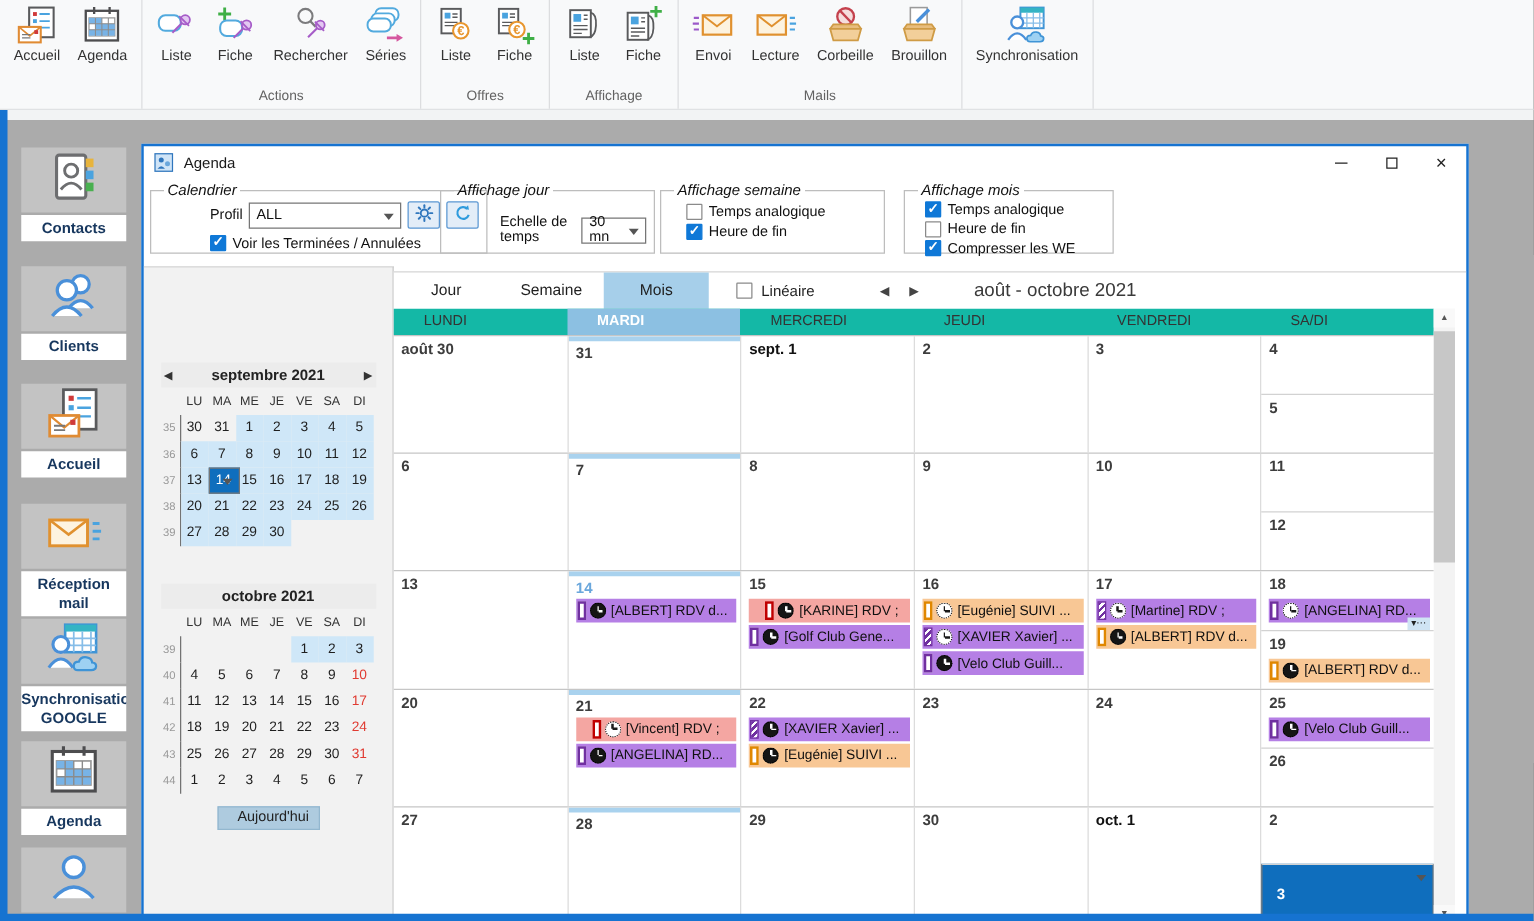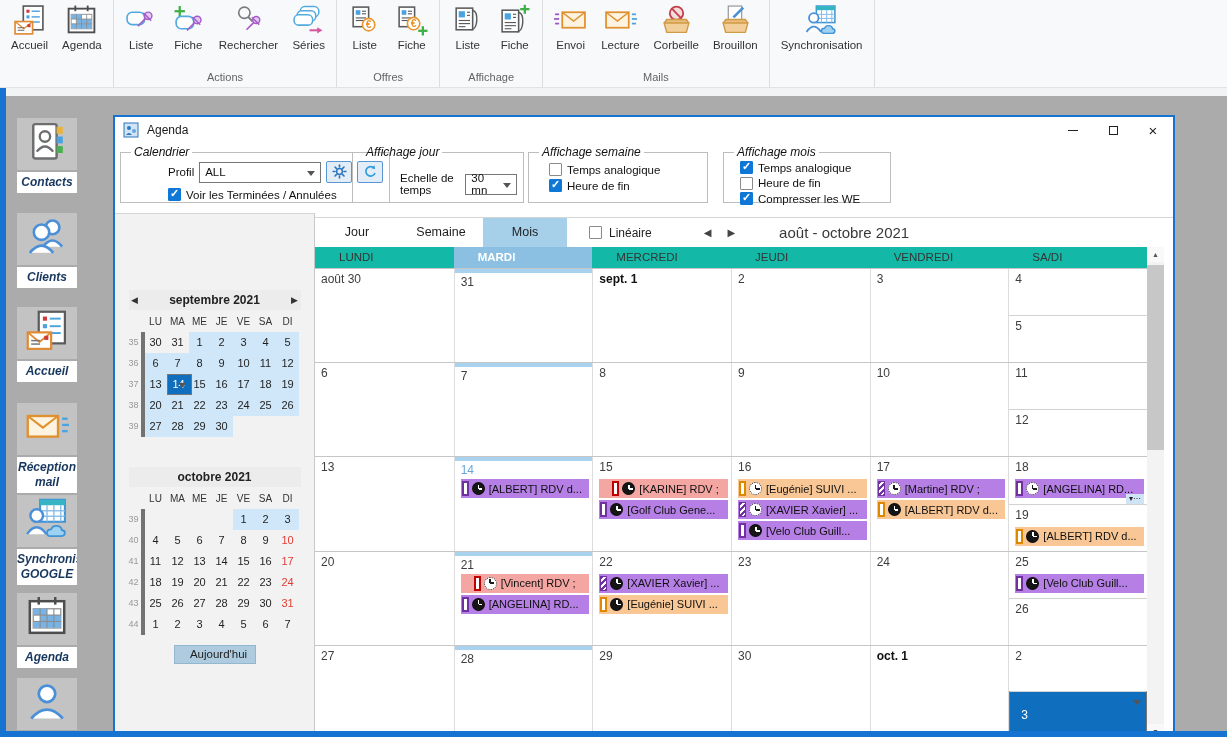--- a/index.html
+++ b/index.html
@@ -23,7 +23,7 @@
 
   
   .sidebar { position:absolute; left:6px; top:95px; width:107px; bottom:6px; z-index:2; }
-  .sbtn { position:absolute; width:60px; left:11px;font-style:italic; }
+  .sbtn { position:absolute; width:84px; left:11px; }
   .stile { height:52px; background:#c3c3c3; display:flex; align-items:center; justify-content:center; }
   .stile svg { width:44px; height:44px; }
   .slabel { background:#fff; color:#17375e; font-weight:bold; font-size:12px; text-align:center; line-height:1.25; padding:3px 0; margin-top:2px; overflow:hidden; }

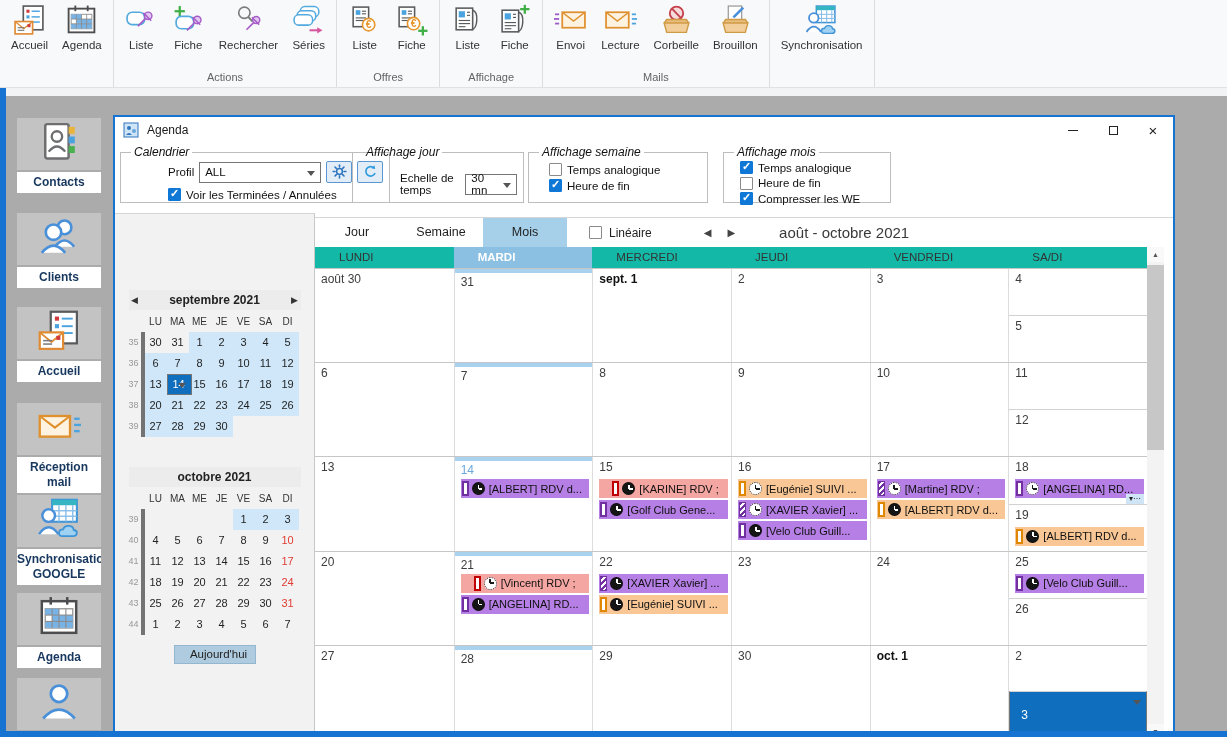--- a/index.html
+++ b/index.html
@@ -93,7 +93,7 @@
   .ccell:first-child { border-left:none; }
   .ccell.mardi::before { content:""; position:absolute; top:0; left:0; right:0; height:4px; background:#a9d2ee; }
   .ccell.mardi .dnum { padding-top:6px; }
-  .dnum { display:block; font-size:12px; color:#3d3d3d; padding:3px 0 1px 6px; height:20px; }
+  .dnum { display:block; font-size:12px; color:#3d3d3d; padding:3px 0 1px 6px; height:20px;font-weight:bold; }
   .dnum.bold { font-weight:bold; color:#111; }
   .dnum.today { color:#6aa7dc; }
   .wcol { display:flex; flex-direction:column; border-left:1px solid #dcdcdc; min-height:0; }

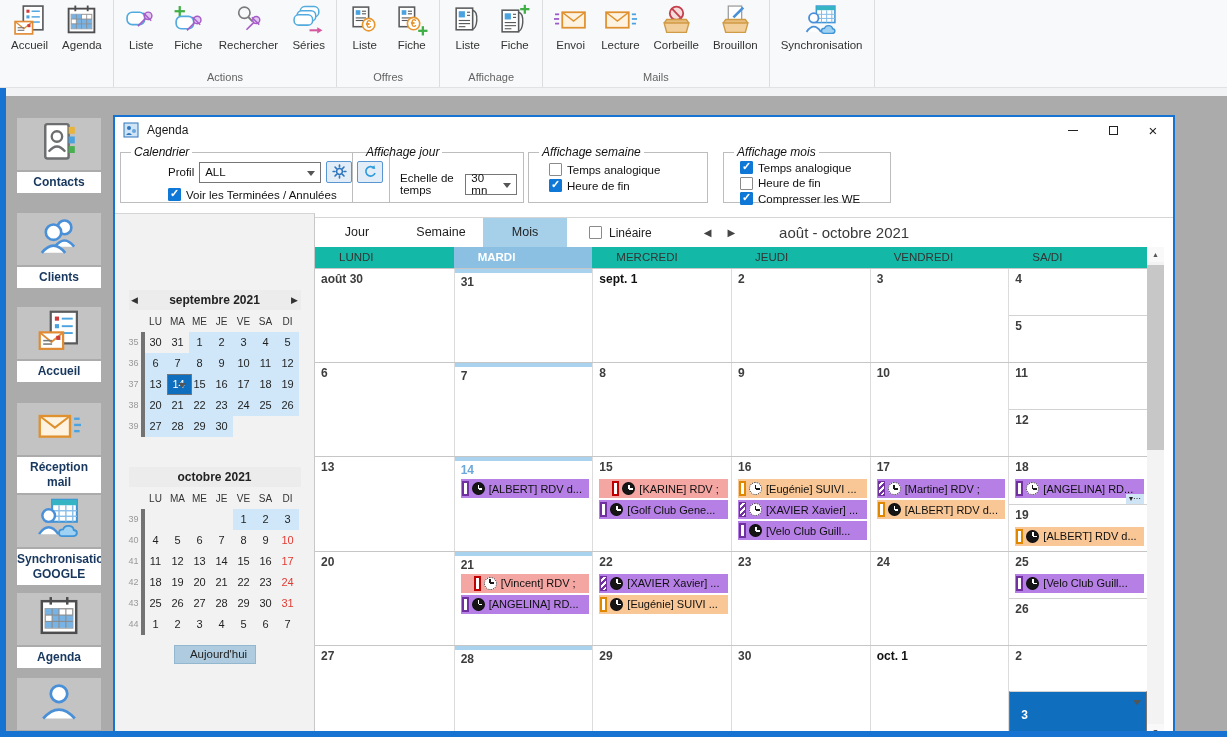--- a/index.html
+++ b/index.html
@@ -69,7 +69,7 @@
   .mc-arrow.prev { left:-2px; } .mc-arrow.next { right:-2px; }
   .mc-grid { display:grid; grid-template-columns:16px repeat(7,22px); }
   .mc-h { font-size:10px; color:#333; text-align:center; height:22px; line-height:24px; }
-  .mc-wn { font-size:9px; color:#999; text-align:right; padding-right:3px; border-right:4px solid #737373; height:21px; line-height:21px; }
+  .mc-wn { font-size:9px; color:#999; text-align:right; padding-right:3px; border-right:1px solid #737373; height:21px; line-height:21px; }
   .mc-day { font-size:11px; color:#1f1f1f; text-align:center; height:21px; line-height:21px; }
   .mc-day.hl { background:#cfe7f8; }
   .mc-day.sel { background:#0f6ebd; color:#fff; }

